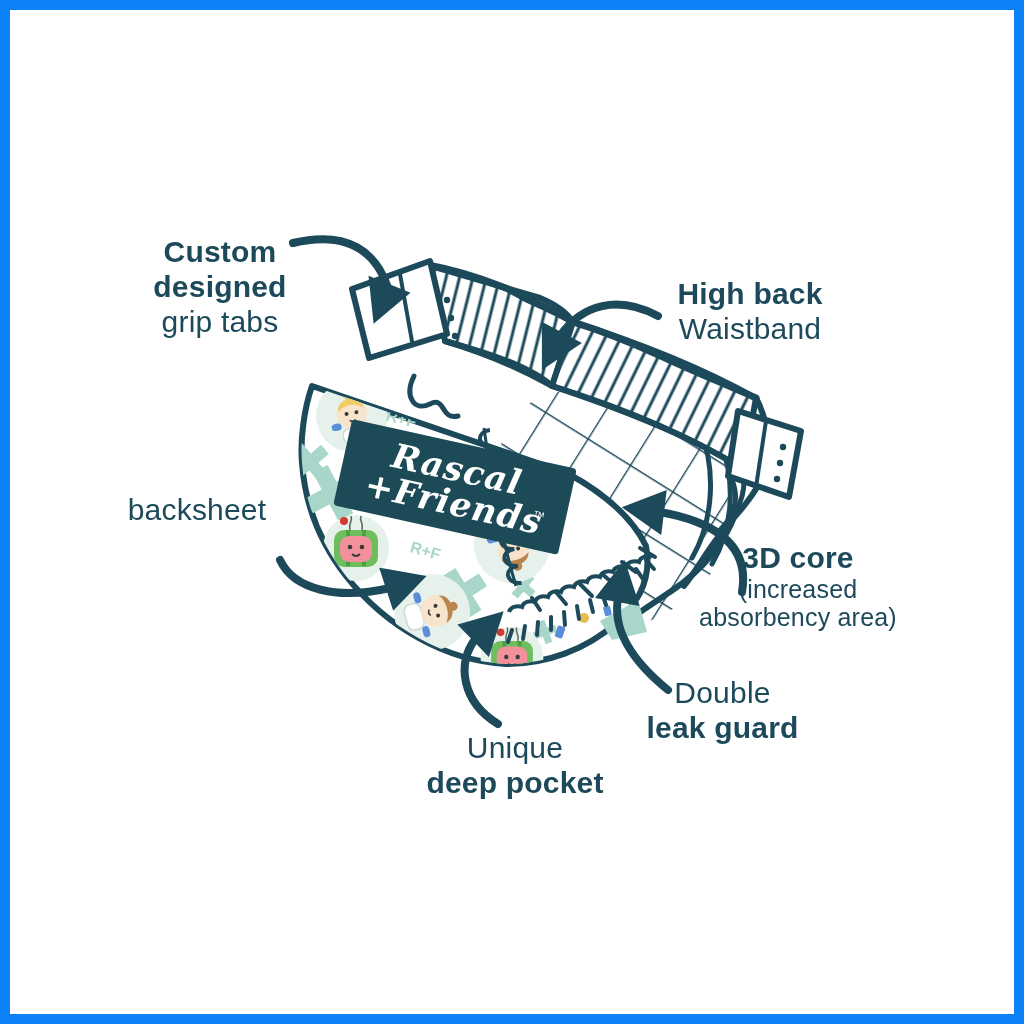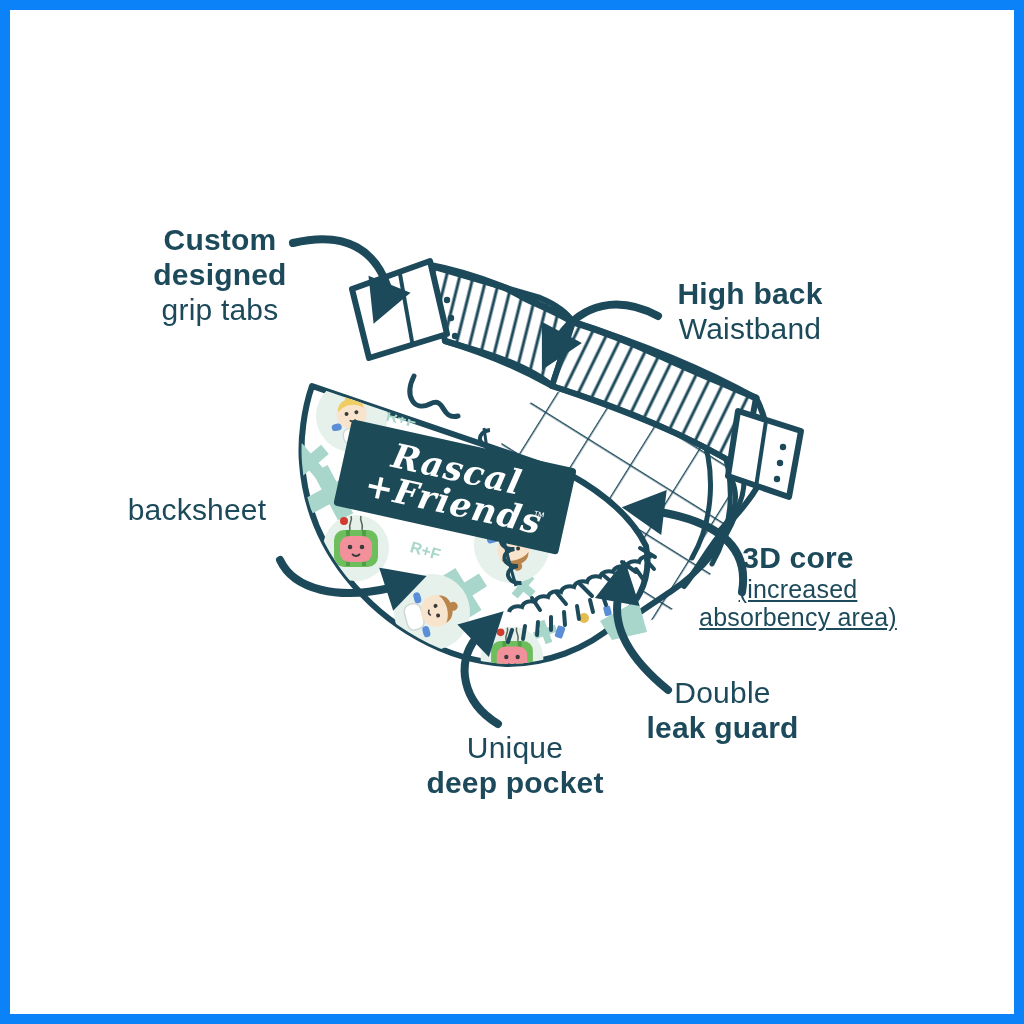--- a/index.html
+++ b/index.html
@@ -17,7 +17,7 @@
   .callout .b{font-weight:700;}
   .callout .r{font-weight:400;}
   .callout .sm{font-size:25px;line-height:28px;text-decoration:underline;}
-  #callout-grip-tabs{left:90px;top:222px;width:260px;}
+  #callout-grip-tabs{left:90px;top:234px;width:260px;}
   #callout-high-back{left:620px;top:276px;width:260px;}
   #callout-breathable{left:67px;top:492px;width:260px;}
   #callout-core{left:672px;top:540px;width:252px;}

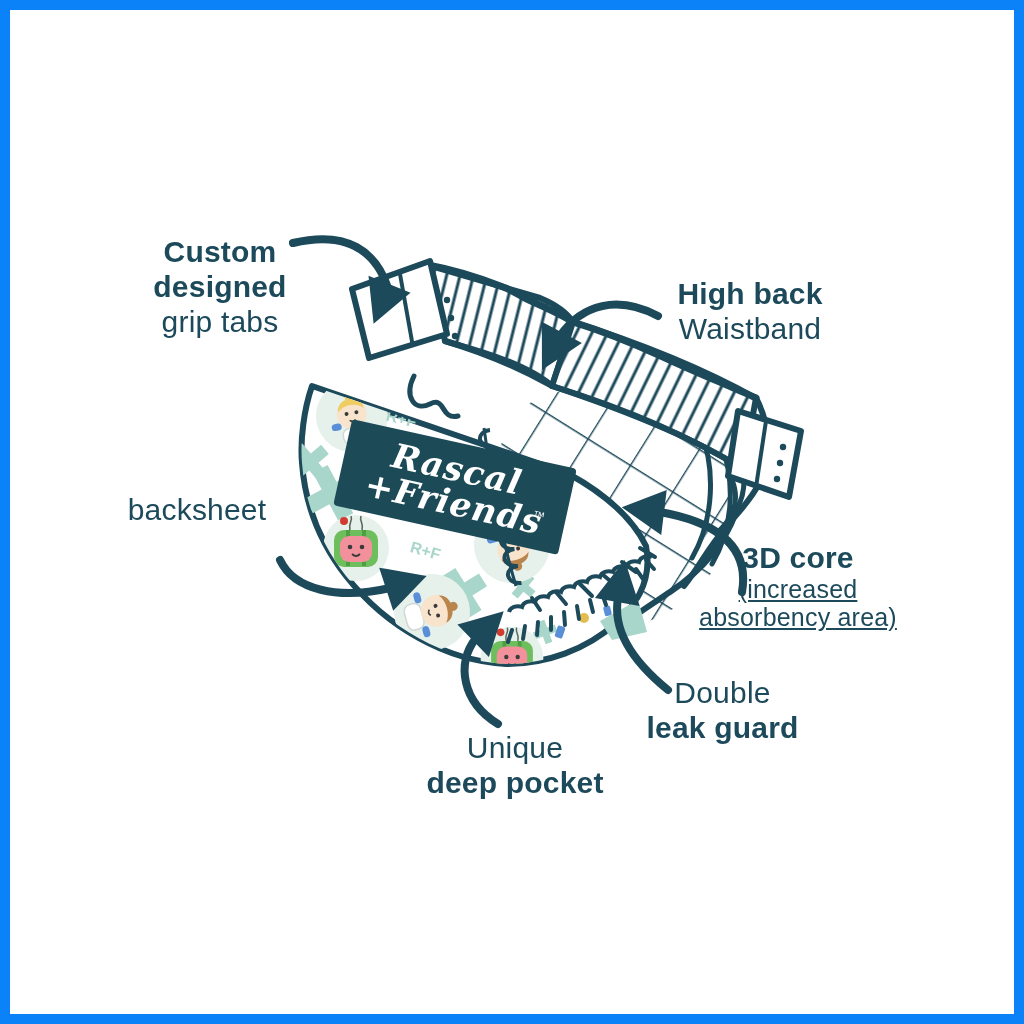--- a/index.html
+++ b/index.html
@@ -16,7 +16,7 @@
   .callout span{display:block;}
   .callout .b{font-weight:700;}
   .callout .r{font-weight:400;}
-  .callout .sm{font-size:25px;line-height:28px;text-decoration:underline;}
+  .callout .sm{font-size:25px;line-height:28px;}
   #callout-grip-tabs{left:90px;top:234px;width:260px;}
   #callout-high-back{left:620px;top:276px;width:260px;}
   #callout-breathable{left:67px;top:492px;width:260px;}

